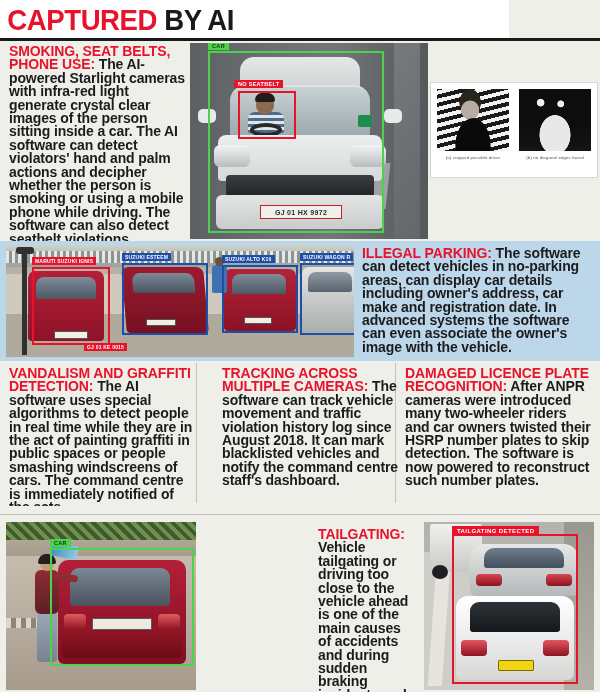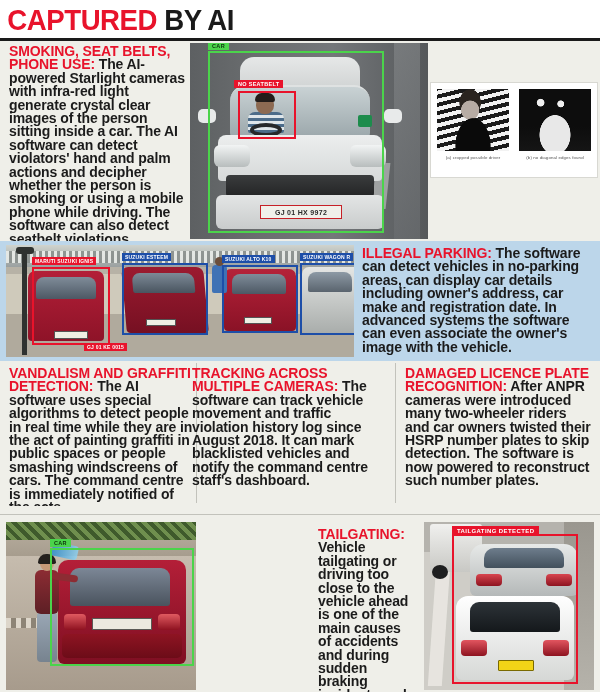--- a/index.html
+++ b/index.html
@@ -18,7 +18,7 @@
   
   .header {
     position: absolute; left: 0; top: 0;
-    width: 600px; height: 40px;
+    width: 509px; height: 40px;
     background: #ffffff;
     display: flex; align-items: center;
   }

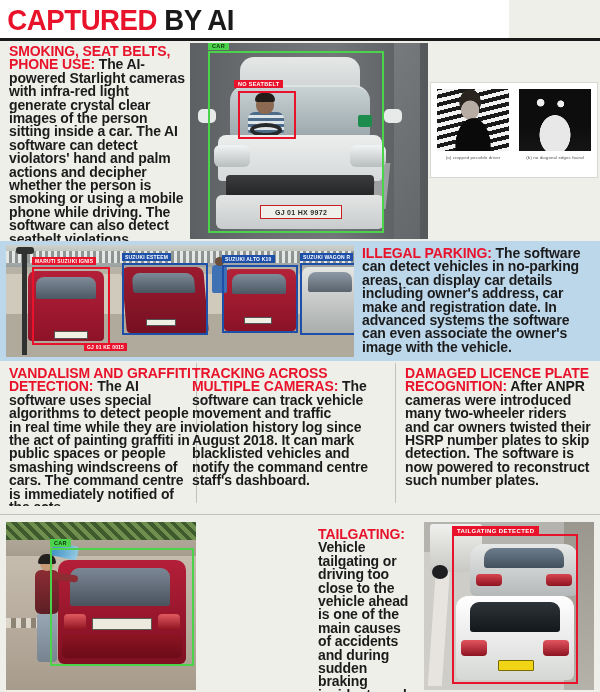--- a/index.html
+++ b/index.html
@@ -286,7 +286,7 @@
   }
   .col3{ position:absolute; top:6px; width:186px; }
   .c3a{ left:9px; }
-  .c3b{ left:192px; }
+  .c3b{ left:222px; }
   .c3c{ left:405px; }
   .vdiv{ position:absolute; top:2px; width:1px; height:140px; background:#c2c2bb; }
   .vd1{ left:196px; } .vd2{ left:395px; }

